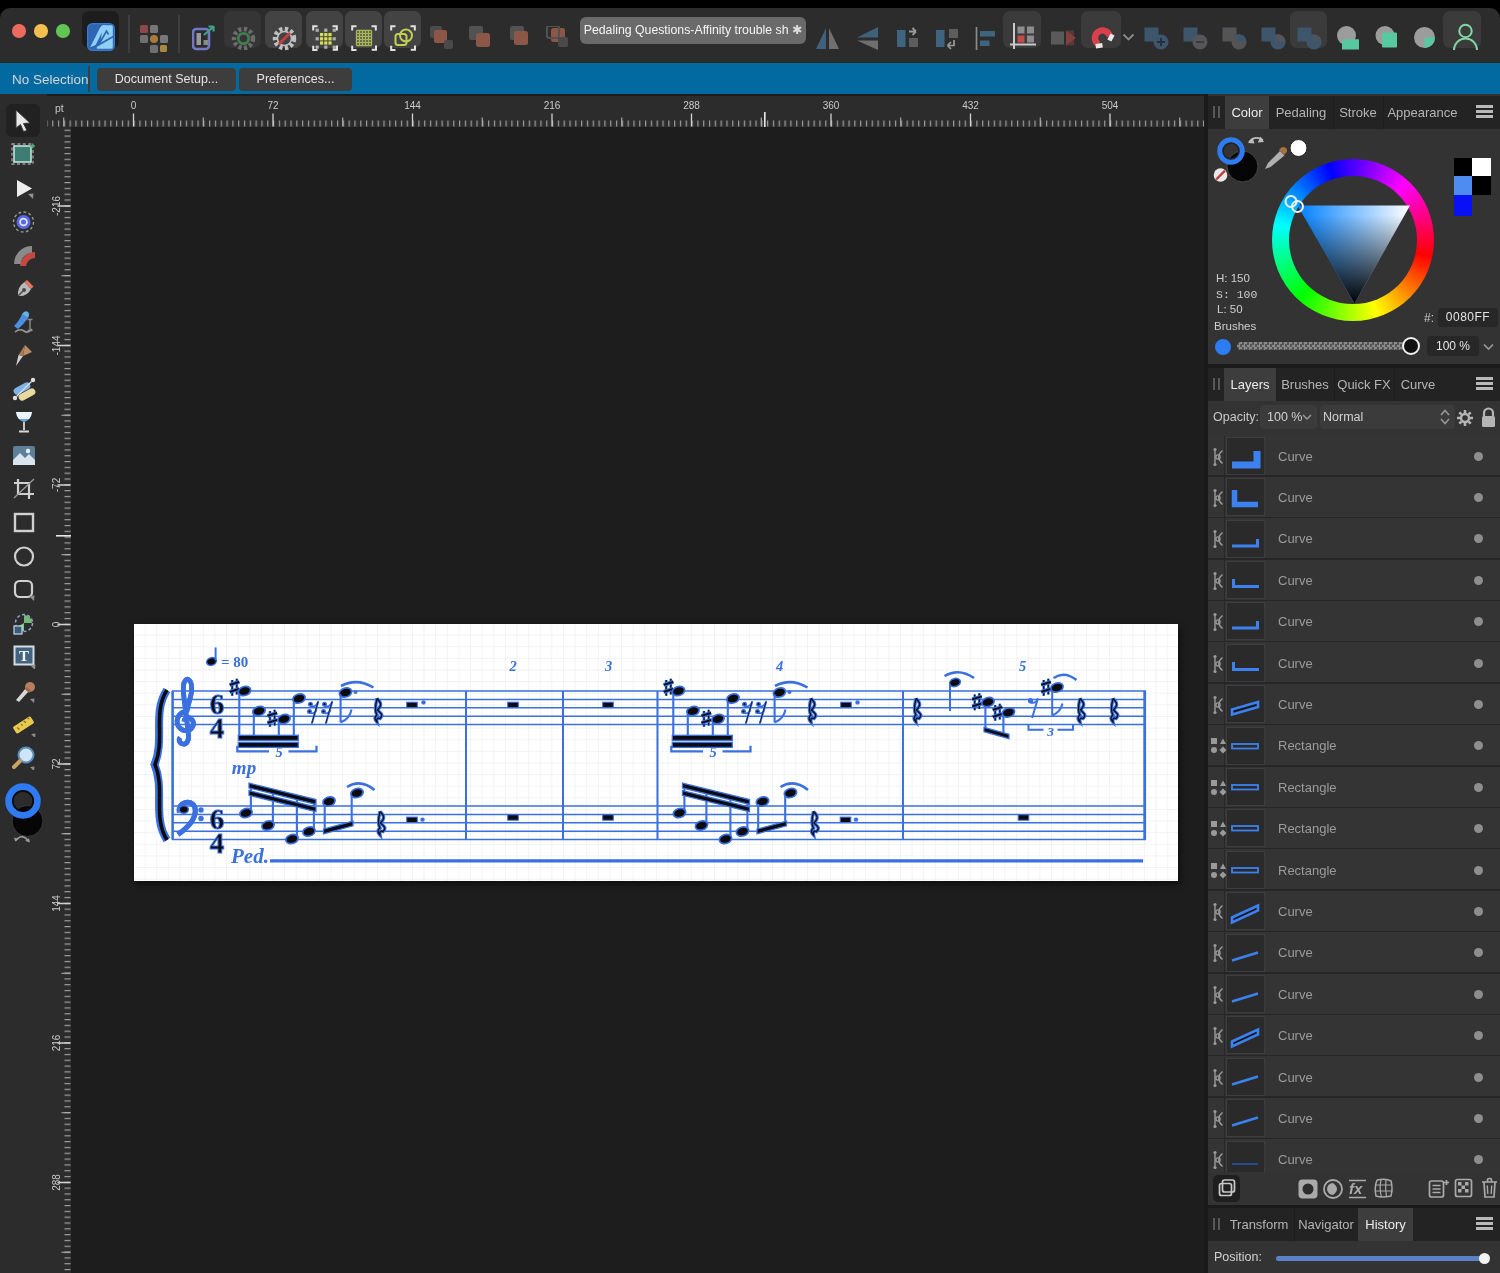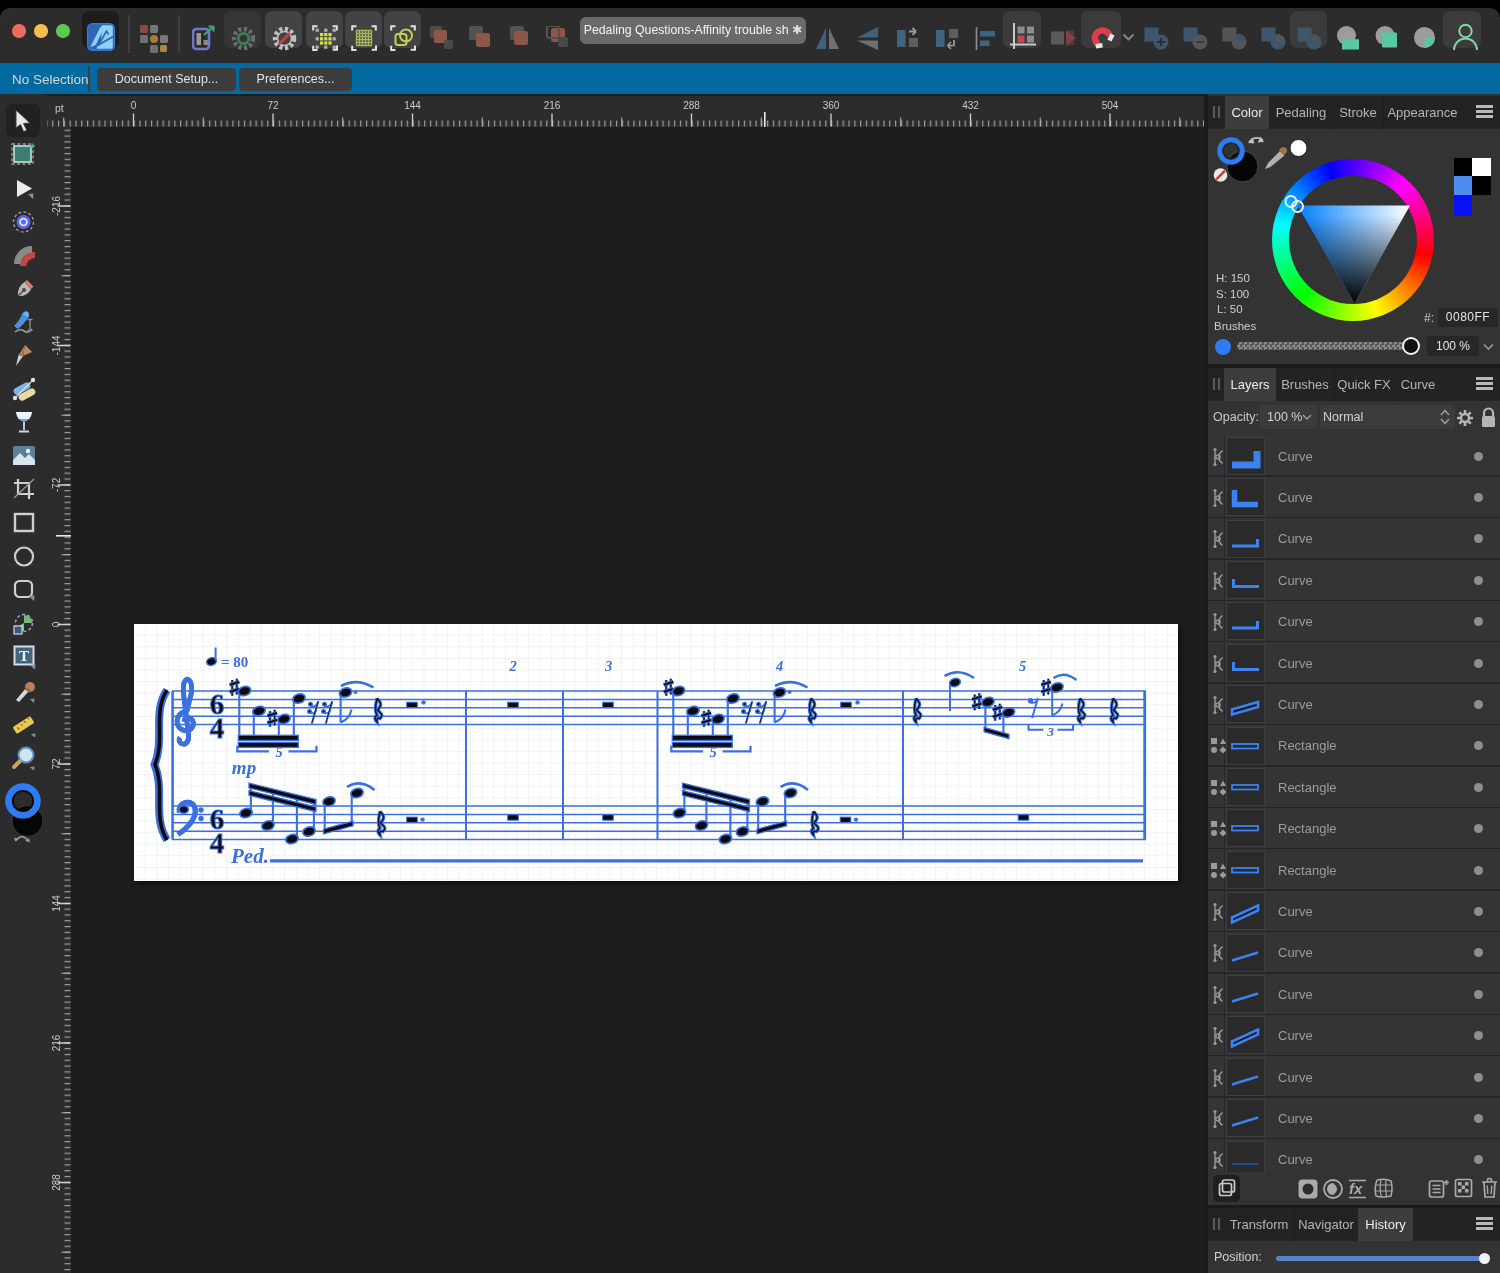--- a/index.html
+++ b/index.html
@@ -629,7 +629,7 @@
 <div class="abs" style="left:1472px;top:176px;width:18.5px;height:18.5px;background:#000;"></div>
 <div class="abs" style="left:1453.5px;top:194.5px;width:18.5px;height:21px;background:#0a10f4;"></div>
 <div class="abs" style="left:1216px;top:272px;color:#cecece;font-size:11.5px;">H: 150</div>
-<div class="abs" style="left:1216px;top:287.5px;color:#cecece;font-size:11.5px;">S: 100</div>
+<div class="abs" style="left:1216px;top:287.5px;color:#cecece;font-size:11.5px;font-family:Liberation Mono, monospace;">S: 100</div>
 <div class="abs" style="left:1217px;top:303px;color:#cecece;font-size:11.5px;">L: 50</div>
 <div class="abs" style="left:1424px;top:311px;color:#c9c9c9;font-size:12px;">#:</div>
 <div class="abs" style="left:1438px;top:308px;width:60px;height:19px;background:#272728;border-radius:3px;color:#e4e4e4;font-size:12px;line-height:19px;text-align:center;letter-spacing:0.5px;">0080FF</div>

